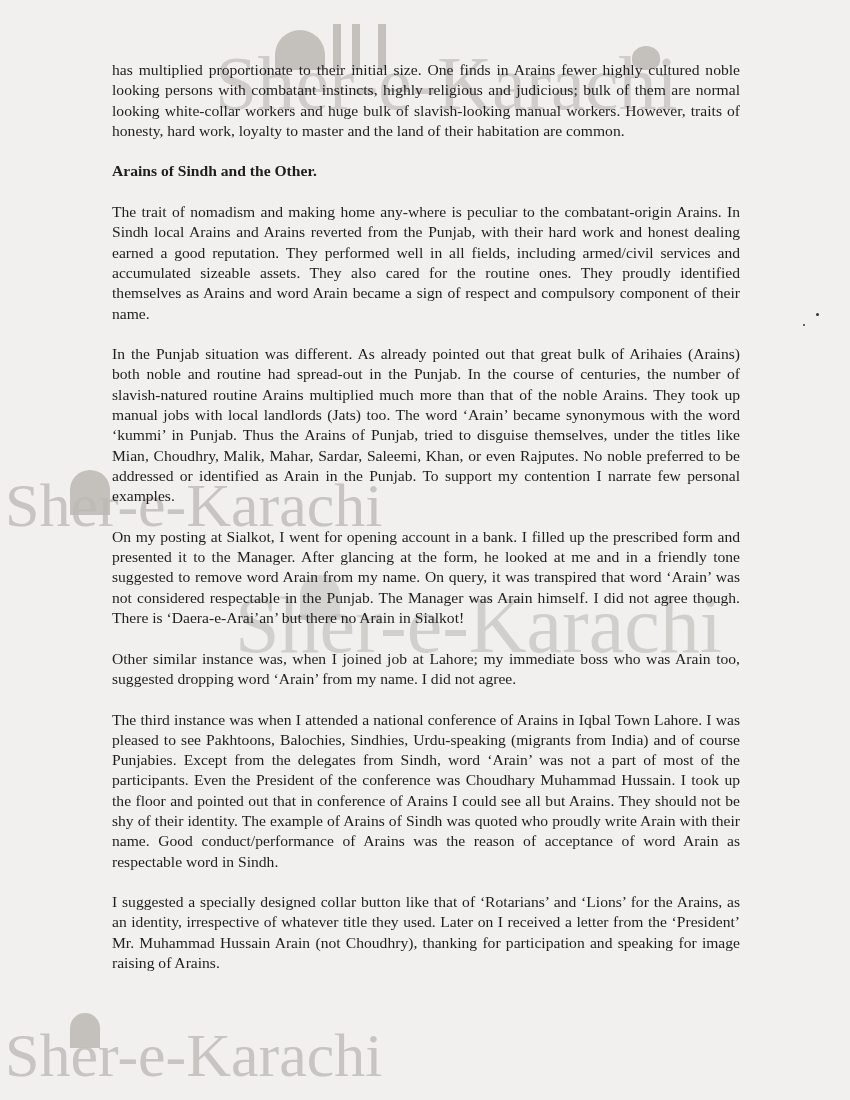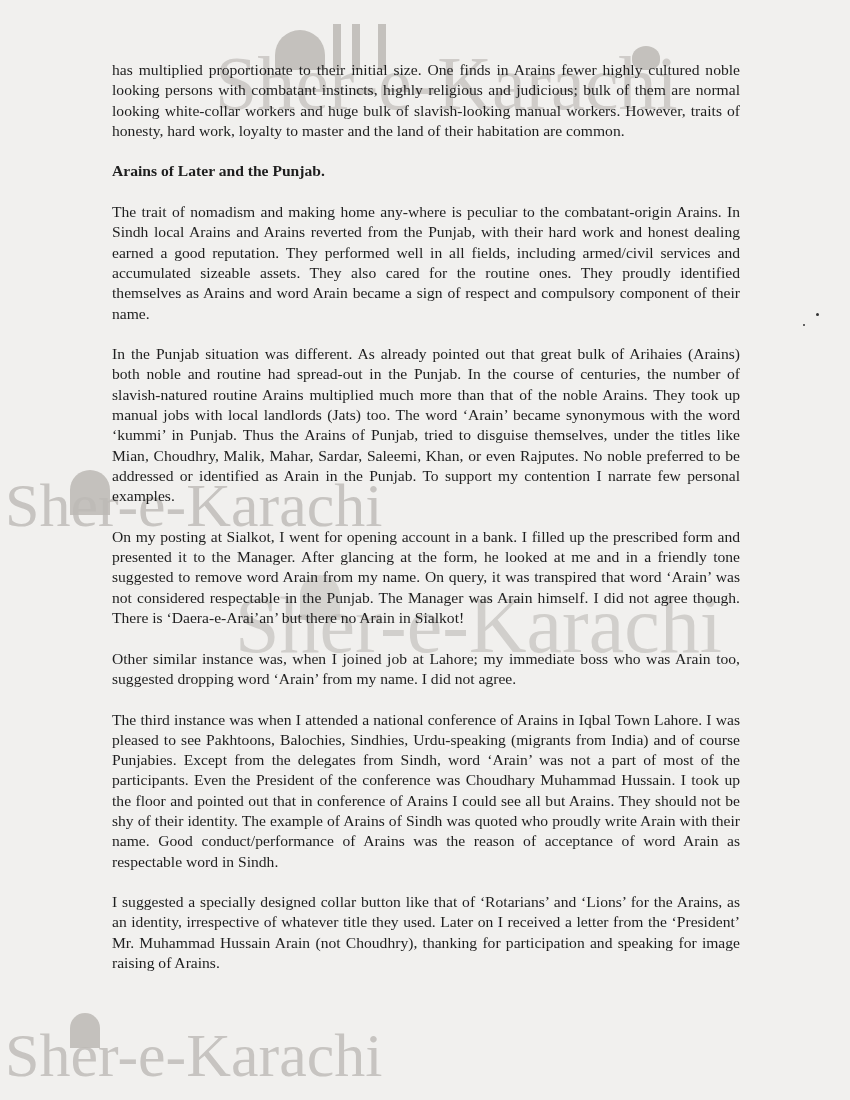--- a/index.html
+++ b/index.html
@@ -56,7 +56,7 @@
 
   <div class="content">
     <p>has multiplied proportionate to their initial size. One finds in Arains fewer highly cultured noble looking persons with combatant instincts, highly religious and judicious; bulk of them are normal looking white-collar workers and huge bulk of slavish-looking manual workers. However, traits of honesty, hard work, loyalty to master and the land of their habitation are common.</p>
-    <p class="heading">Arains of Later and the Punjab.</p>
+    <p class="heading">Arains of Sindh and the Other.</p>
     <p>The trait of nomadism and making home any-where is peculiar to the combatant-origin Arains. In Sindh local Arains and Arains reverted from the Punjab, with their hard work and honest dealing earned a good reputation. They performed well in all fields, including armed/civil services and accumulated sizeable assets.  They also cared for the routine ones. They proudly identified themselves as Arains and word Arain became a sign of respect and compulsory component of their name.</p>
     <p>In the Punjab situation was different. As already pointed out that great bulk of Arihaies (Arains) both noble and routine had spread-out in the Punjab. In the course of centuries, the number of slavish-natured routine Arains multiplied much more than that of the noble Arains. They took up manual jobs with local landlords (Jats) too. The word ‘Arain’ became synonymous with the word ‘kummi’ in Punjab. Thus the Arains of Punjab, tried to disguise themselves, under the titles like Mian, Choudhry, Malik, Mahar, Sardar, Saleemi, Khan, or even Rajputes. No noble preferred to be addressed or identified as Arain in the Punjab. To support my contention I narrate few personal examples.</p>
     <p>On my posting at Sialkot, I went for opening account in a bank. I filled up the prescribed form and presented it to the Manager. After glancing at the form, he looked at me and in a friendly tone suggested to remove word Arain from my name. On query, it was transpired that word ‘Arain’ was not considered respectable in the Punjab. The Manager was Arain himself. I did not agree though. There is ‘Daera-e-Arai’an’ but there no Arain in Sialkot!</p>

